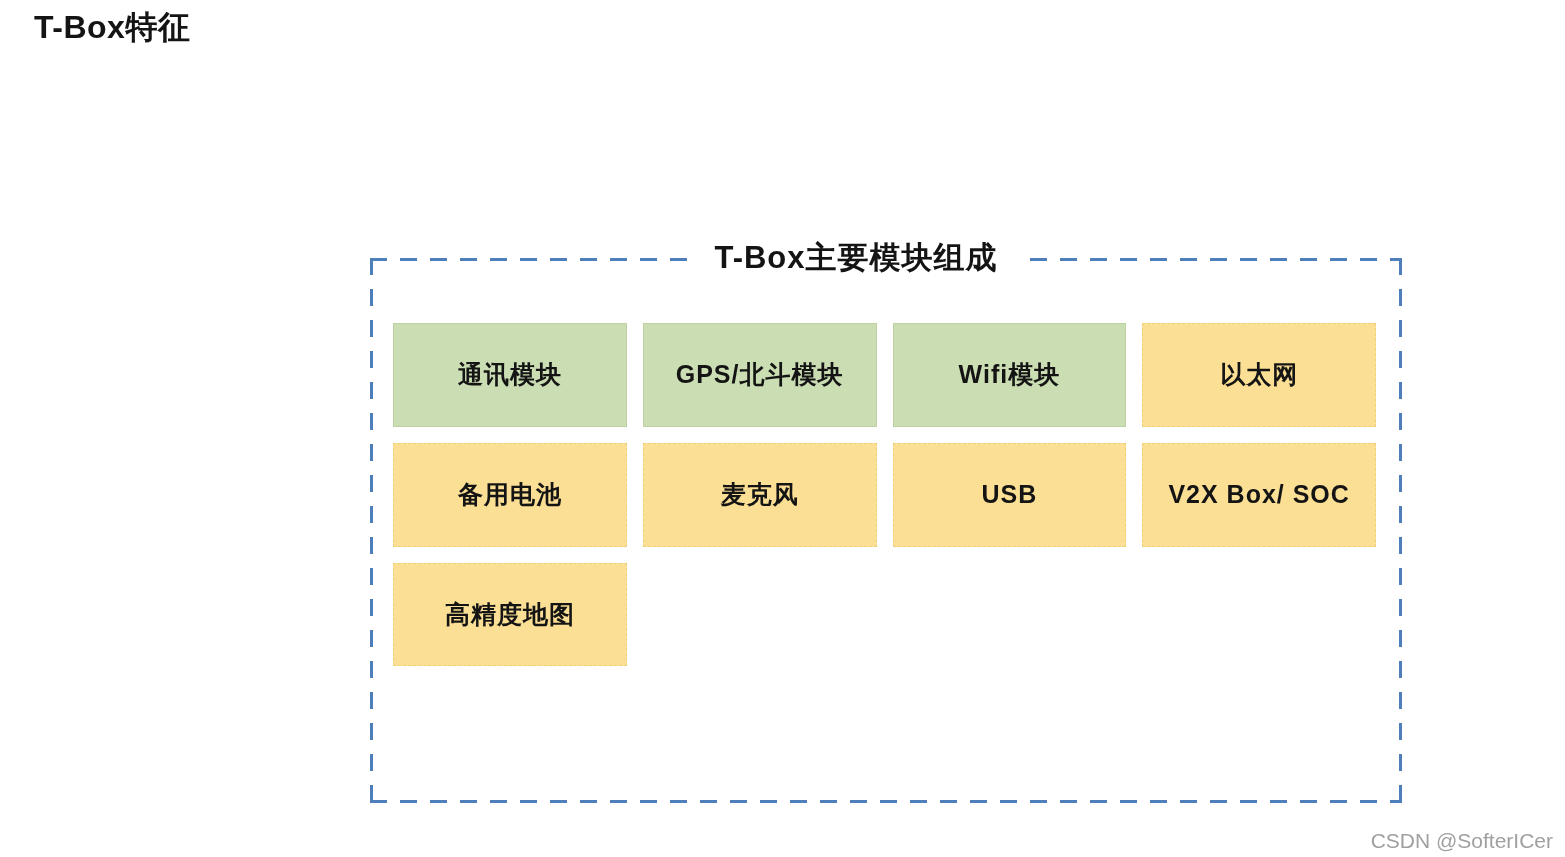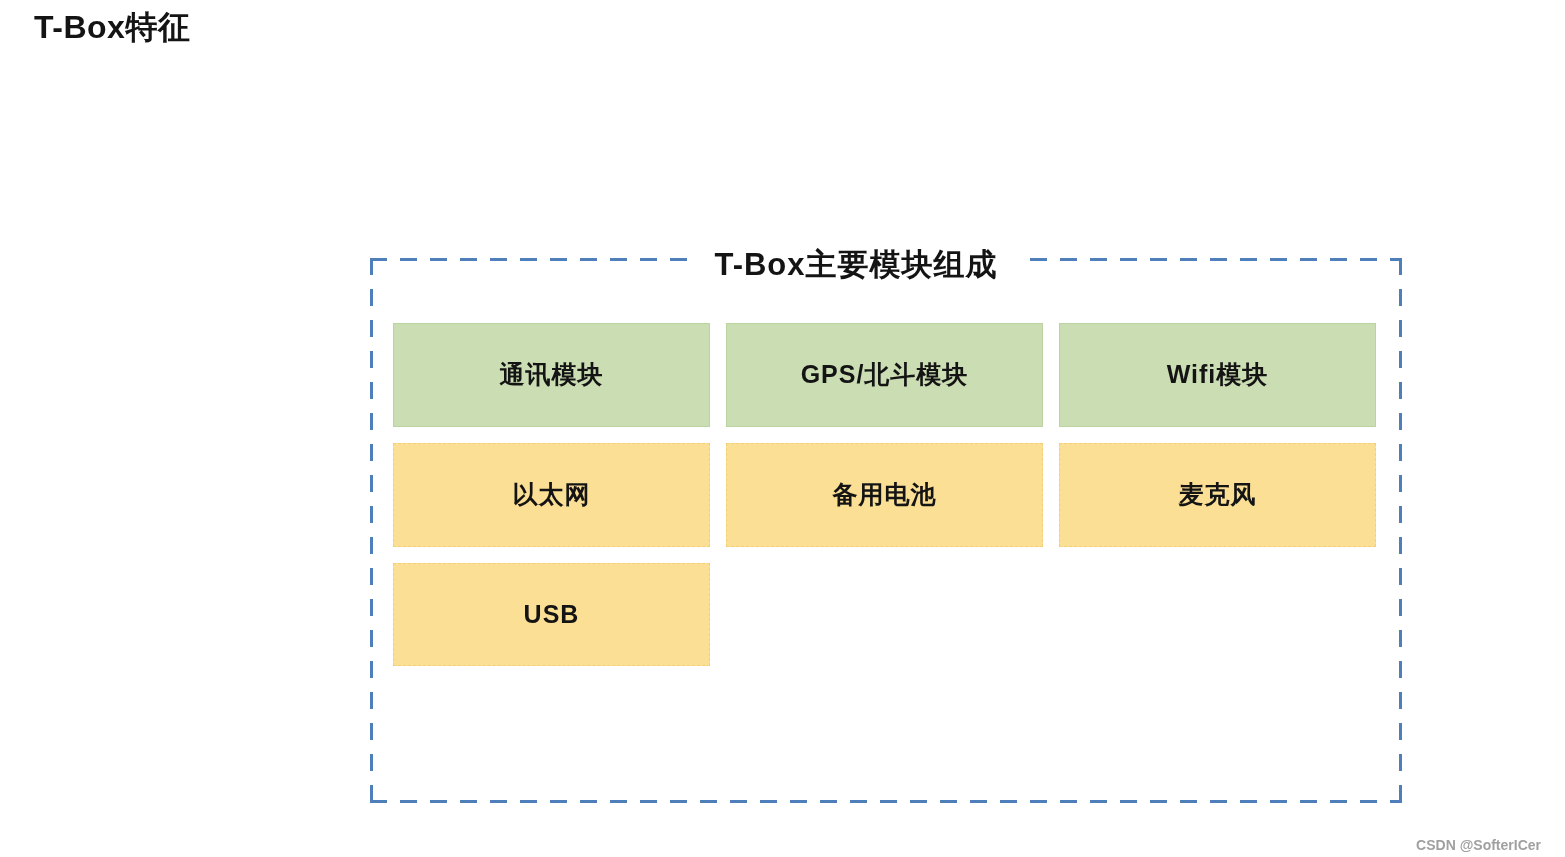--- a/index.html
+++ b/index.html
@@ -45,7 +45,7 @@
   .frame-title{
     position:absolute;
     left:calc(50% - 30px);
-    top:7px;
+    top:0;
     transform:translate(-50%,-50%);
     background:#ffffff;
     padding:0 22px;

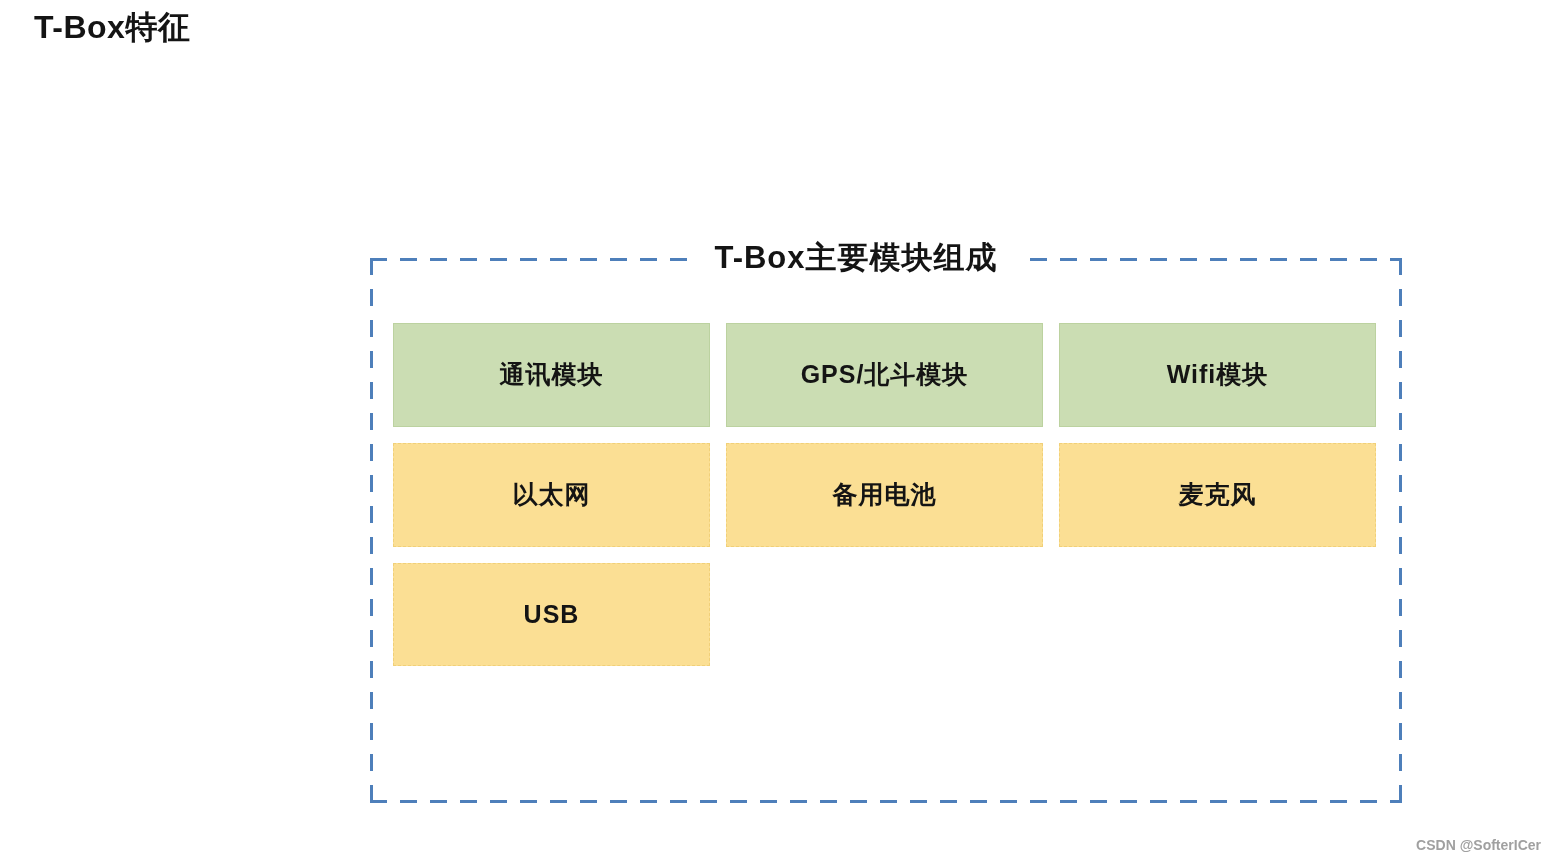--- a/index.html
+++ b/index.html
@@ -62,7 +62,7 @@
     right:26px;
     bottom:17px;
     display:grid;
-    grid-template-columns:repeat(3,1fr);
+    grid-template-columns:repeat(4,1fr);
     grid-template-rows:repeat(4,1fr);
     column-gap:38px;
     row-gap:40px;

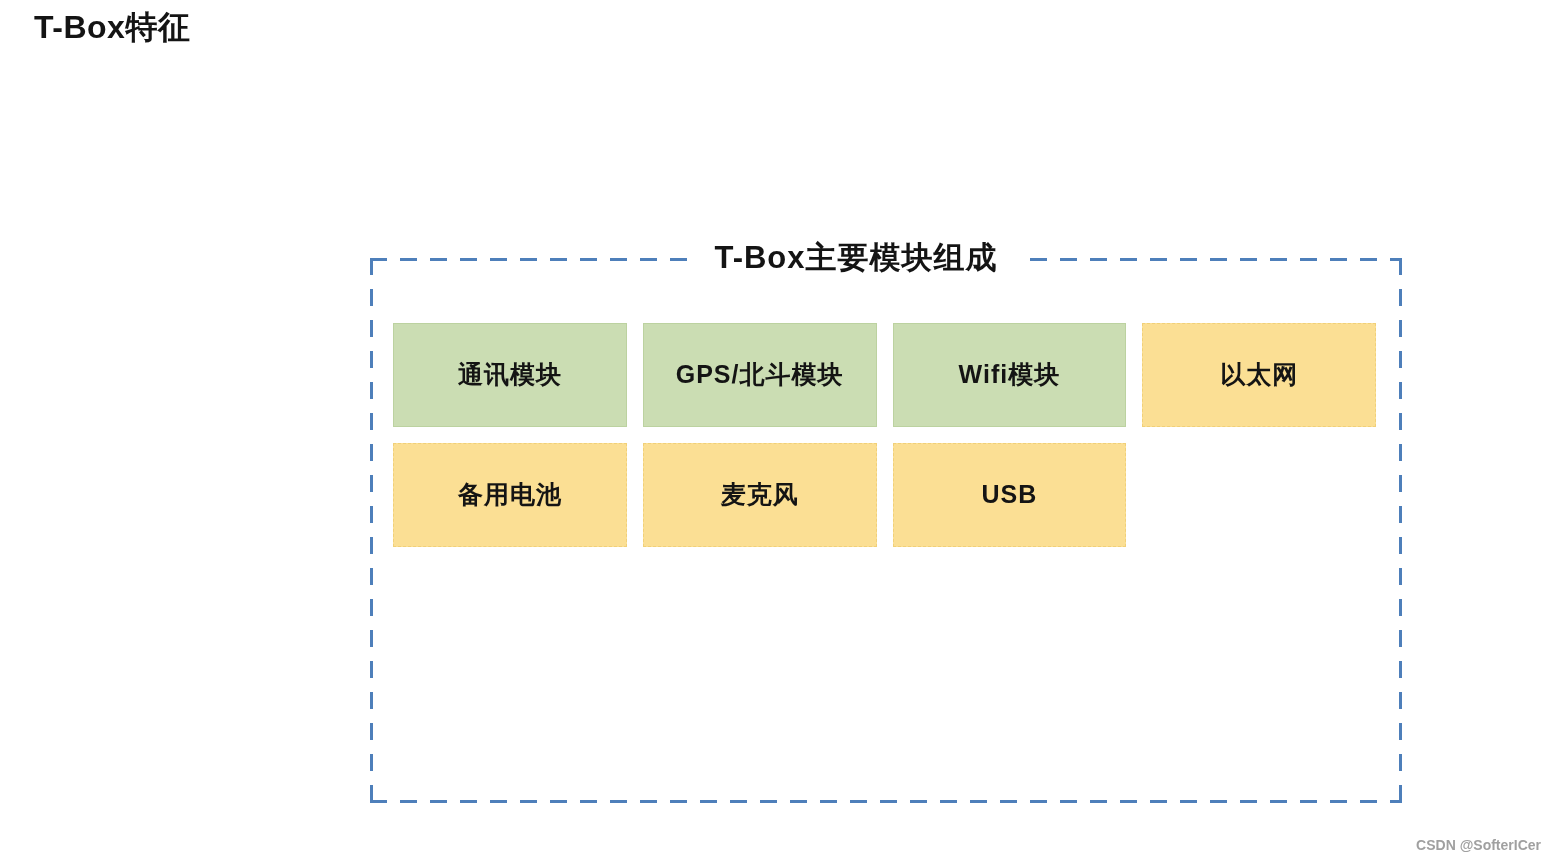--- a/index.html
+++ b/index.html
@@ -125,6 +125,9 @@
       <div class="cell yellow">
         <span>USB</span>
       </div>
+      <div class="cell yellow">
+        <span>V2X Box/ SOC</span>
+      </div>
     </div>
 </div>
 

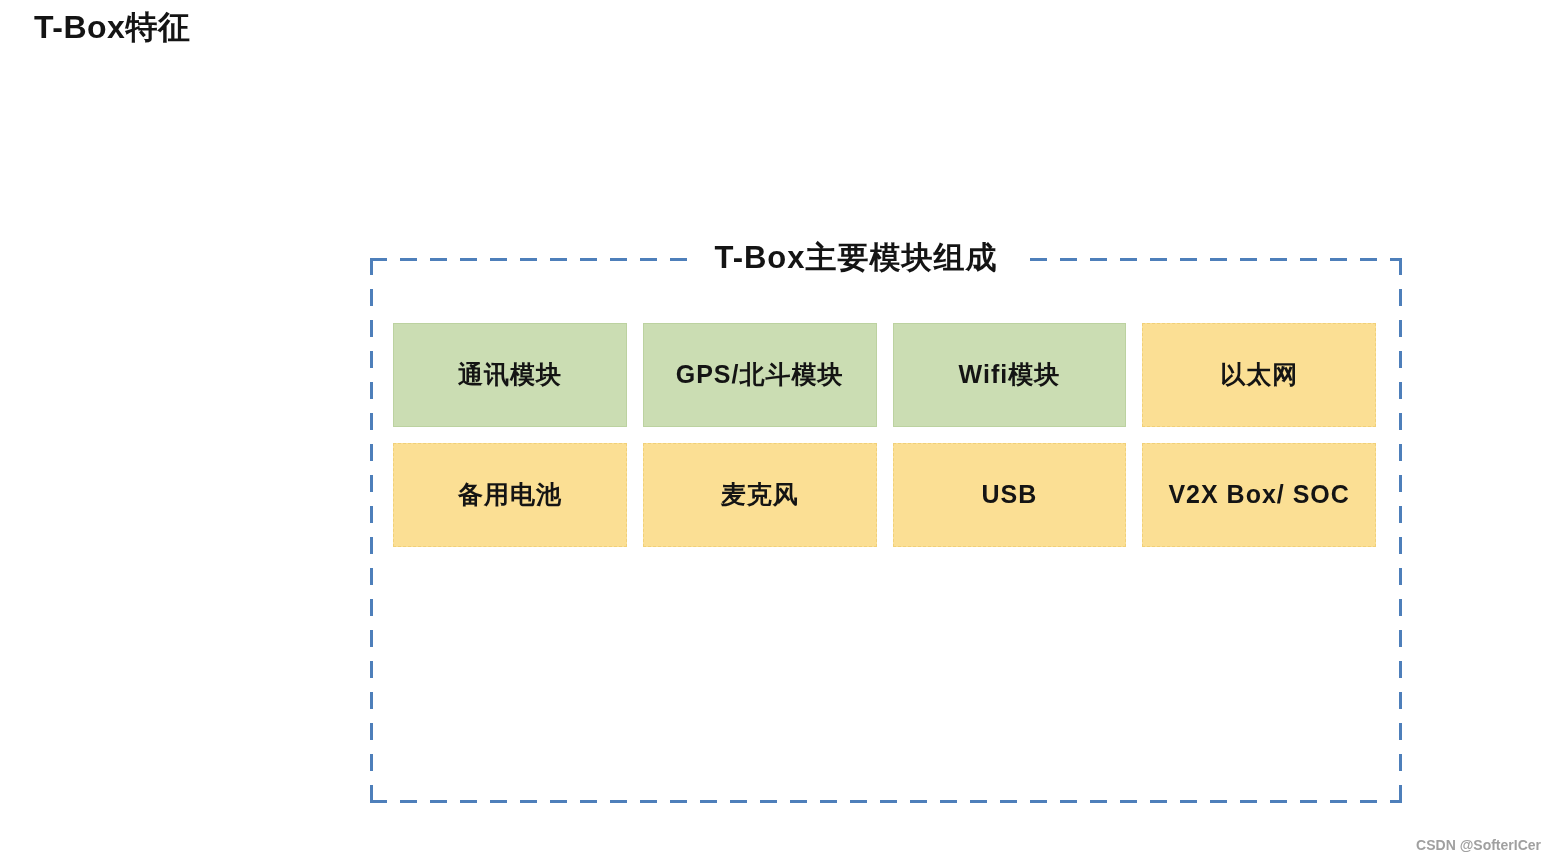--- a/index.html
+++ b/index.html
@@ -128,6 +128,9 @@
       <div class="cell yellow">
         <span>V2X Box/ SOC</span>
       </div>
+      <div class="cell yellow">
+        <span>高精度地图</span>
+      </div>
     </div>
 </div>
 

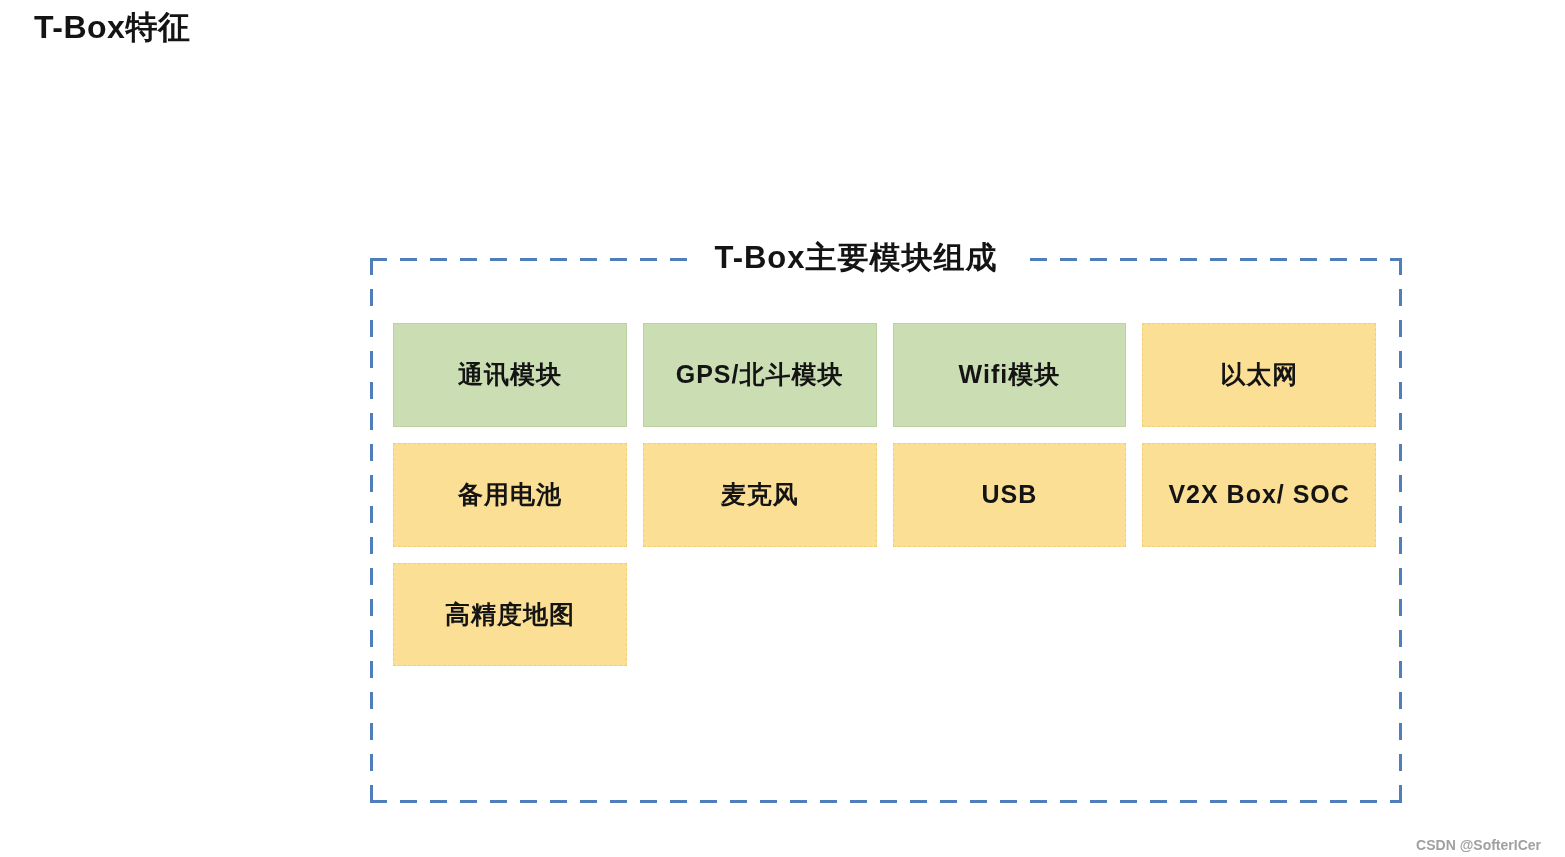--- a/index.html
+++ b/index.html
@@ -89,11 +89,10 @@
   }
   .watermark{
     position:absolute;
-    right:24px;
+    right:12px;
     bottom:4px;
-    font-size:14px;
+    font-size:21px;
     color:var(--watermark);
-    font-weight:bold;
   }
 </style>
 </head>

